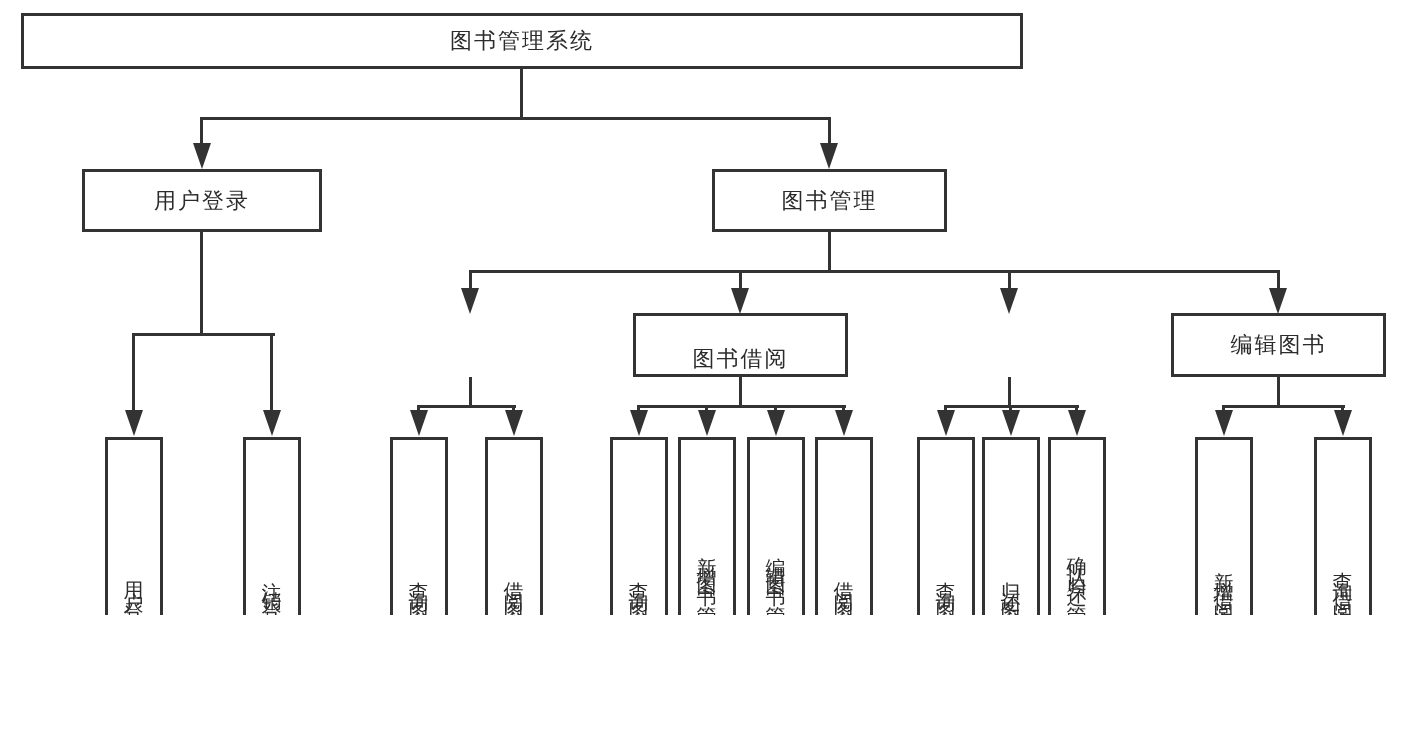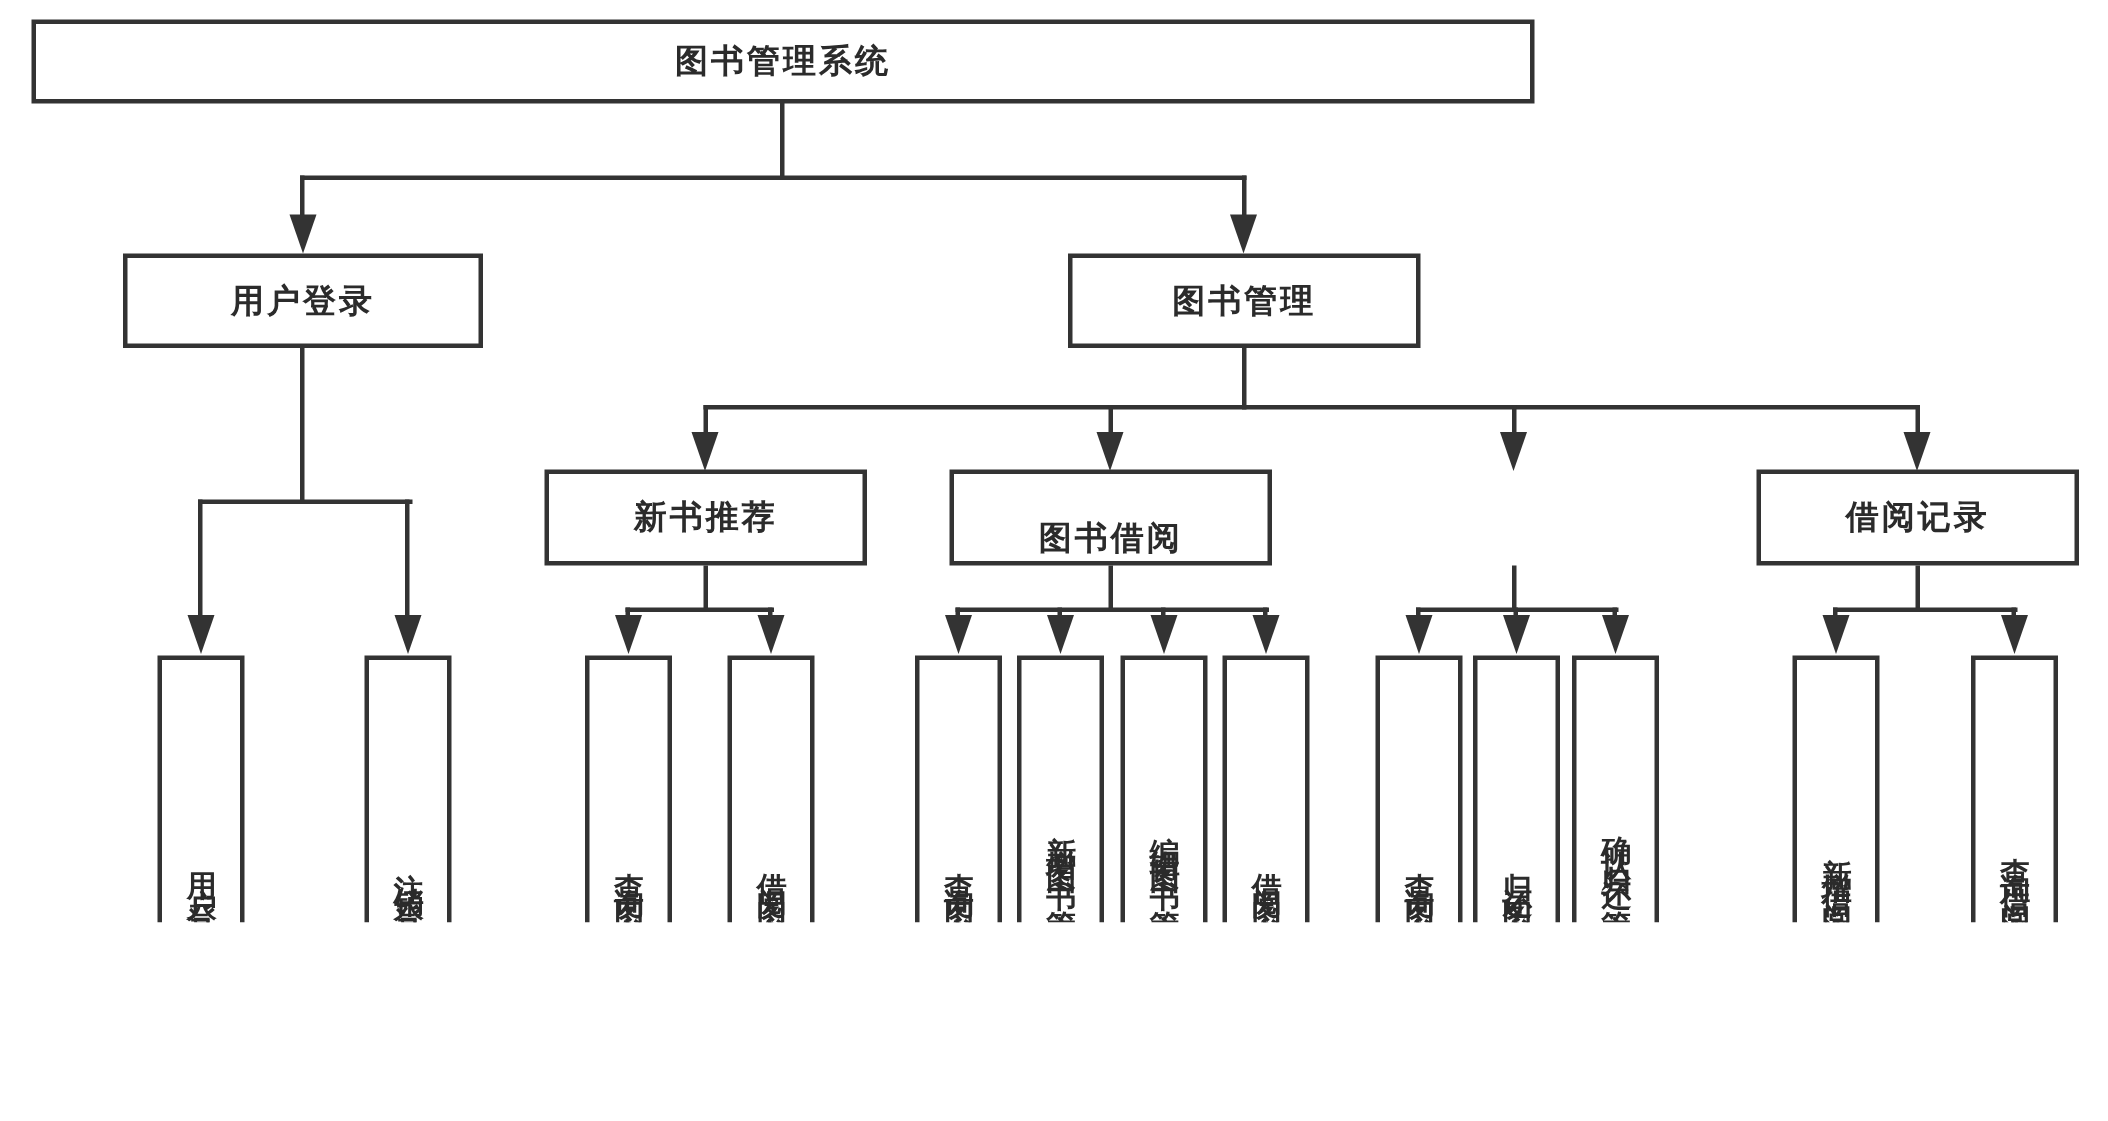--- a/index.html
+++ b/index.html
@@ -20,7 +20,6 @@
     height: 615px;
     background: var(--background);
     overflow: hidden;
-    font-weight: bold;
   }
   .node {
     position: absolute;

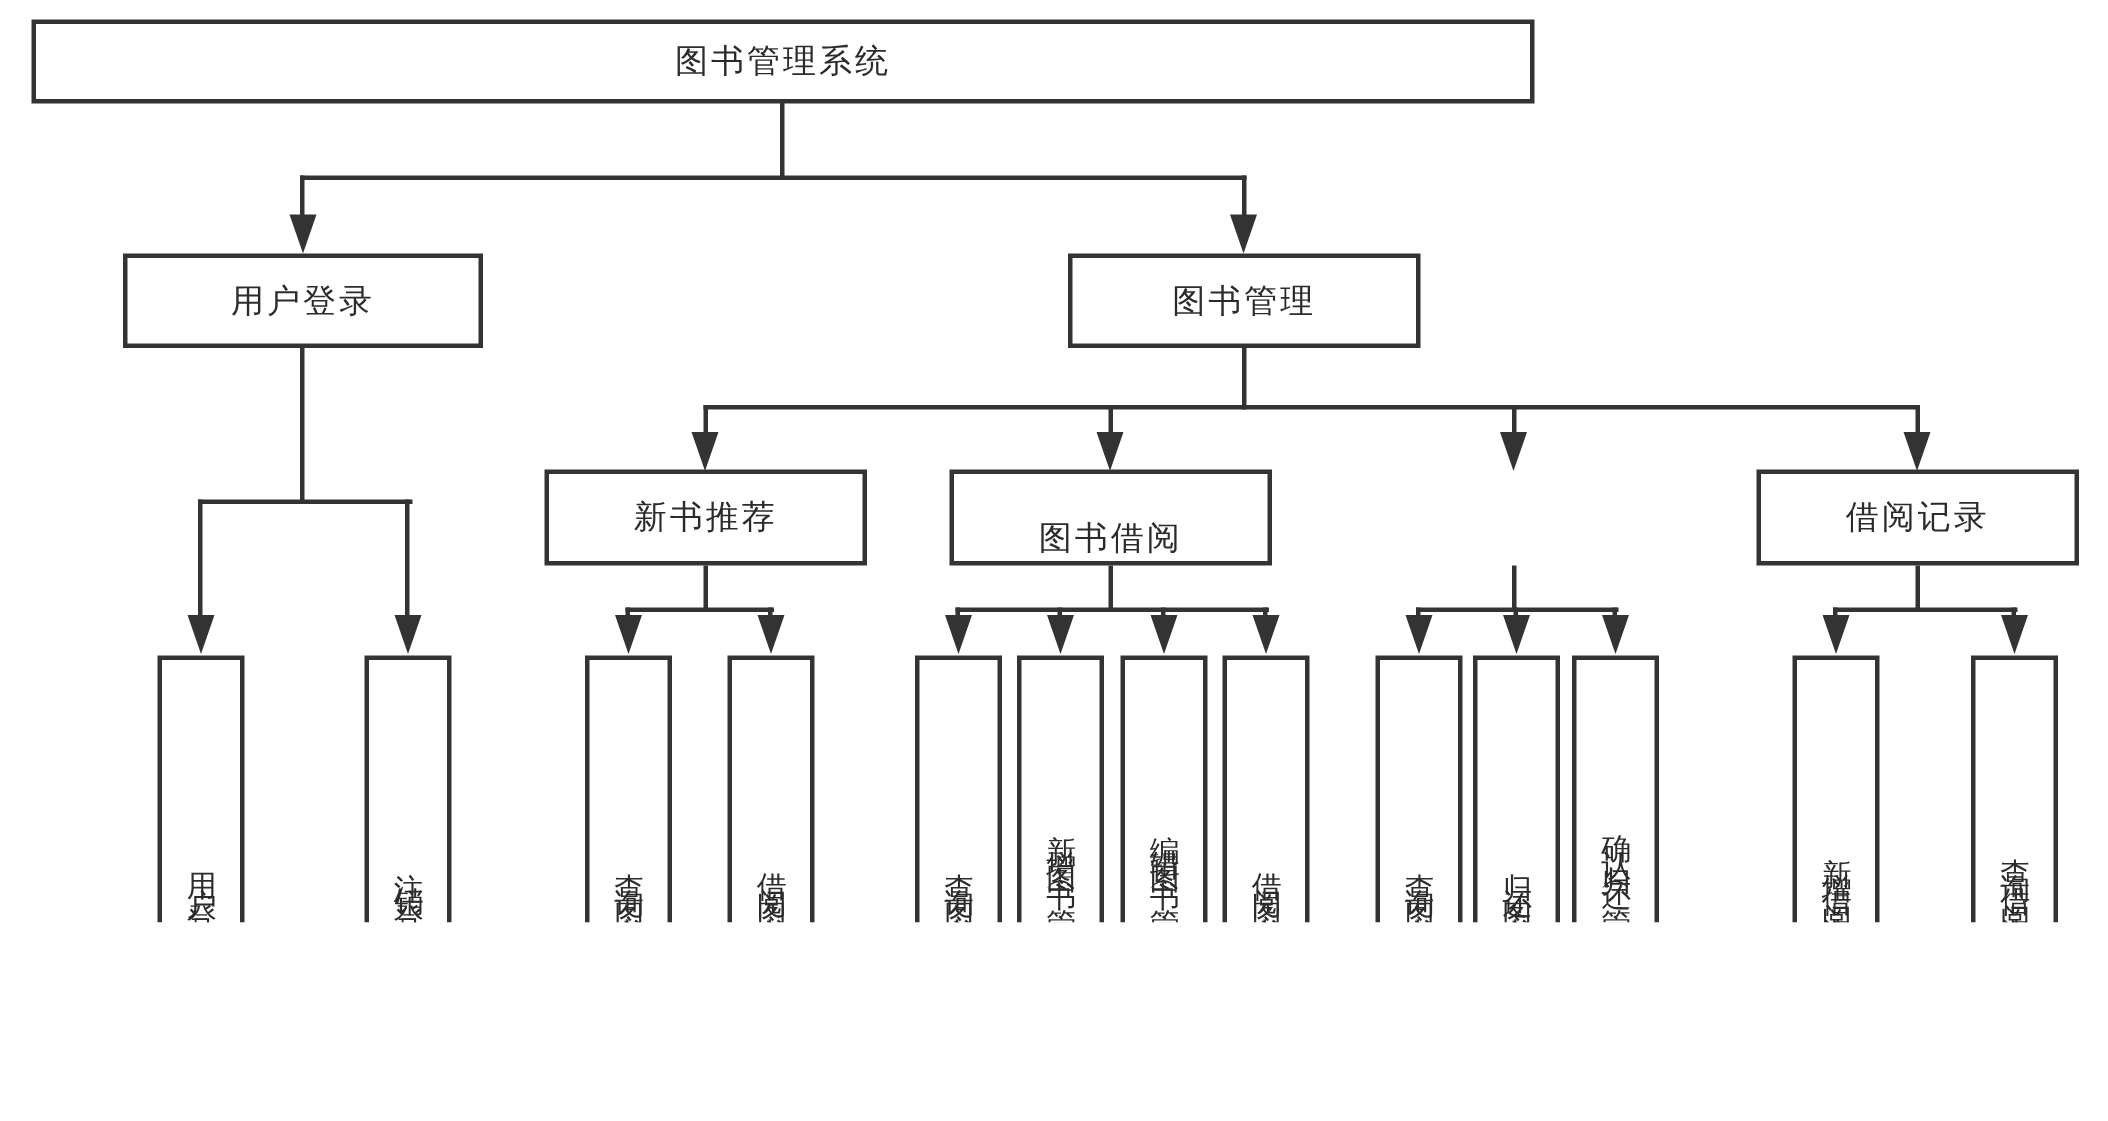--- a/index.html
+++ b/index.html
@@ -83,9 +83,6 @@
     <span>图书管理</span>
   </div>
 
-  <div class="node" style="left:363px; top:313px; width:215px; height:64px;">
-    <span>新书推荐</span>
-  </div>
 
   <div class="node" style="left:633px; top:313px; width:215px; height:64px;align-items:flex-end;">
     <span>图书借阅</span>

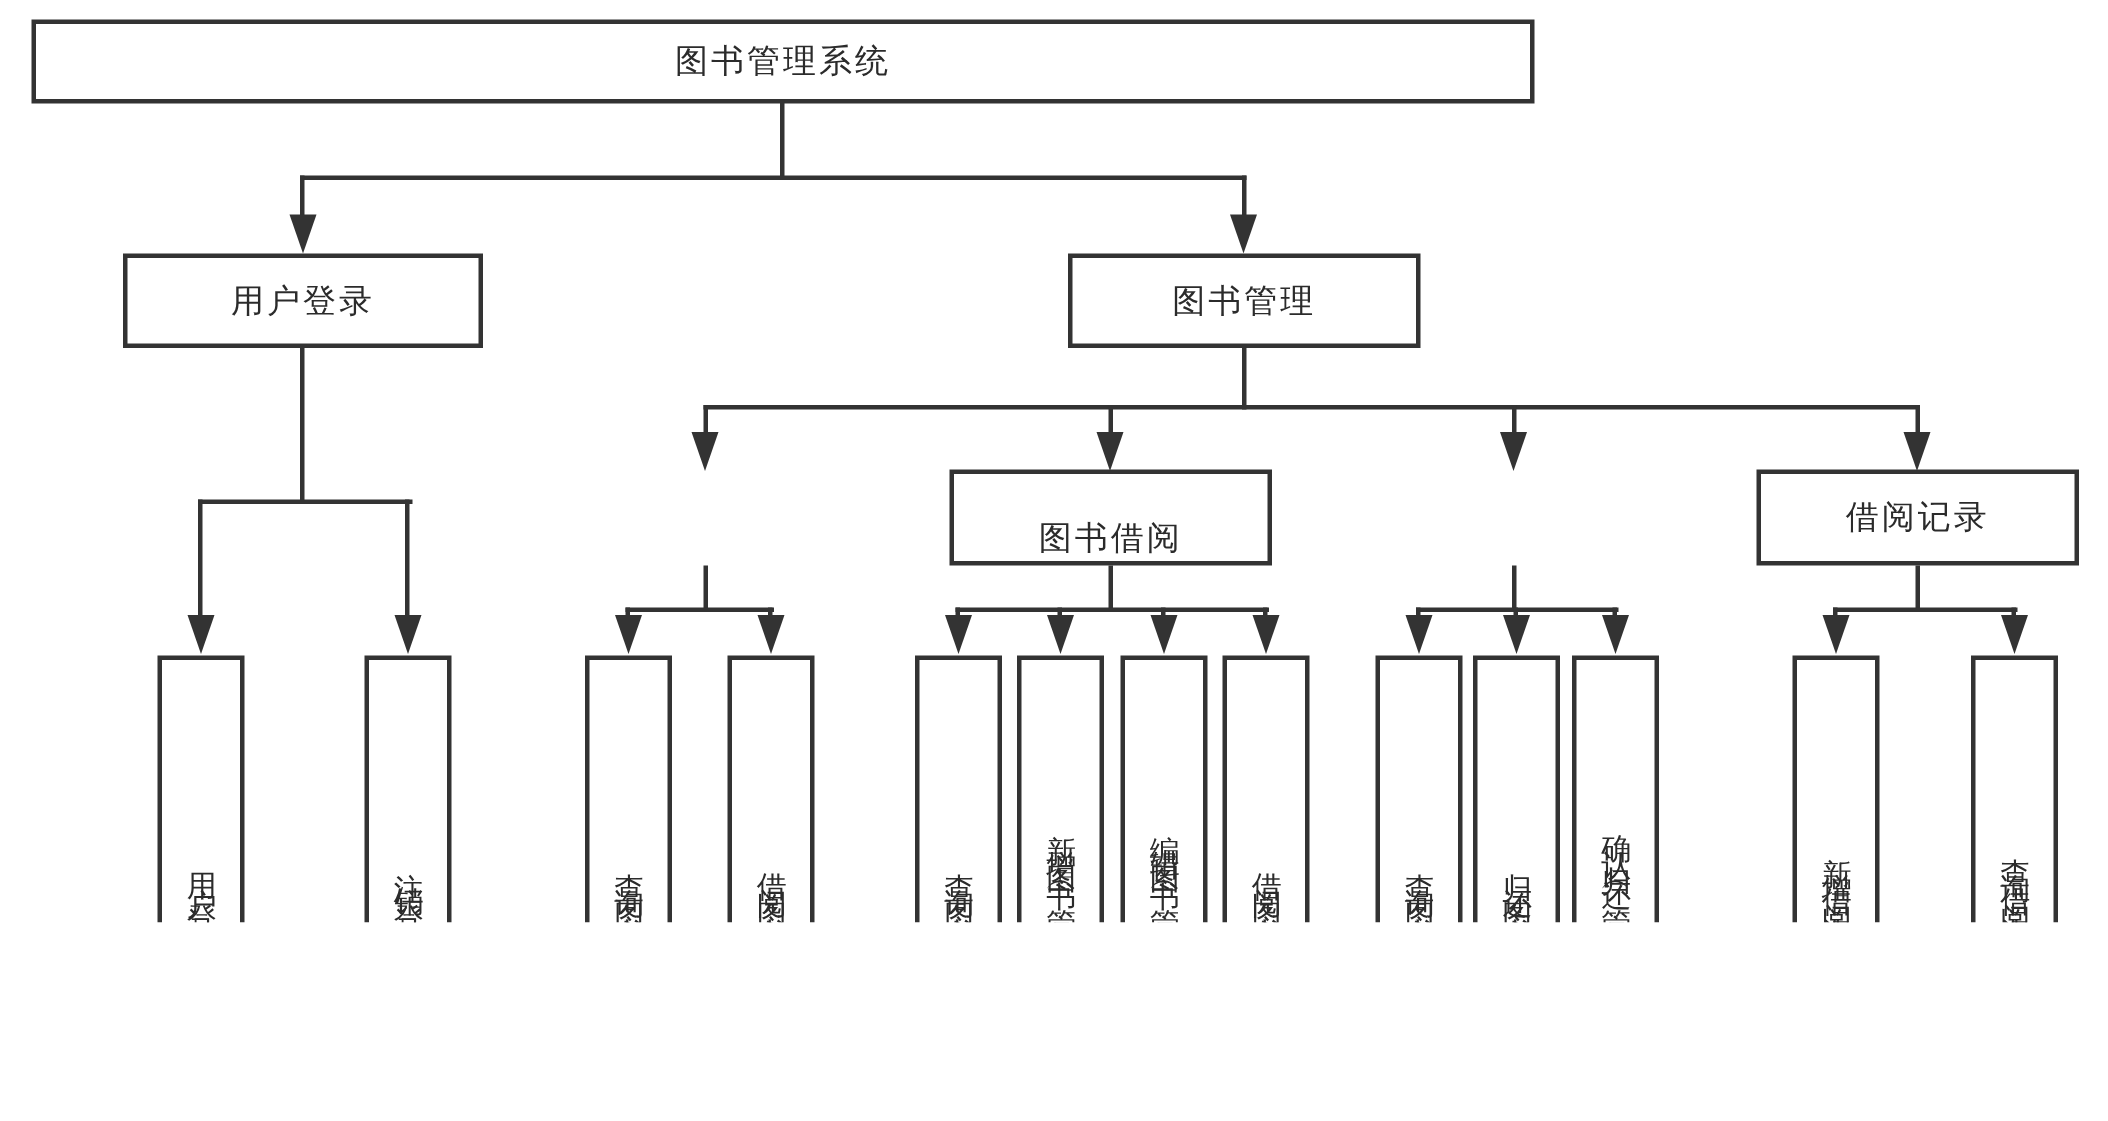--- a/index.html
+++ b/index.html
@@ -90,7 +90,7 @@
 
 
   <div class="node" style="left:1171px; top:313px; width:215px; height:64px;">
-    <span>借阅记录</span>
+    <span>编辑图书</span>
   </div>
 
   <div class="node leaf" style="left:105px; top:437px; width:58px; height:298px;">

